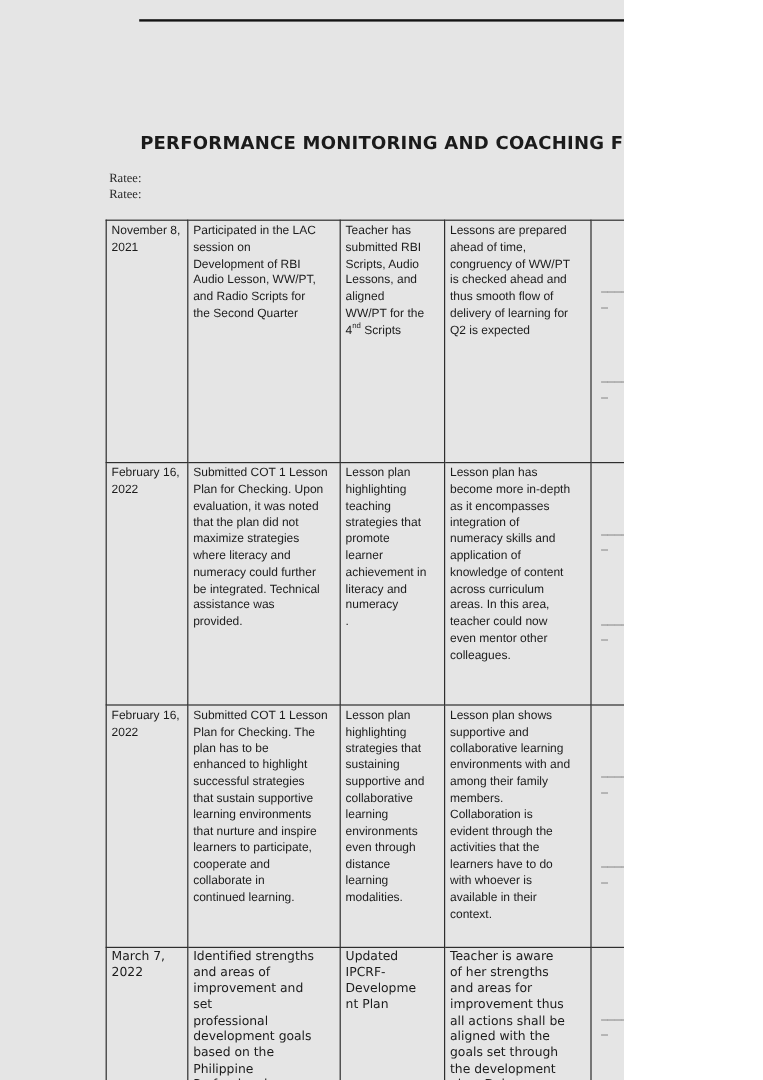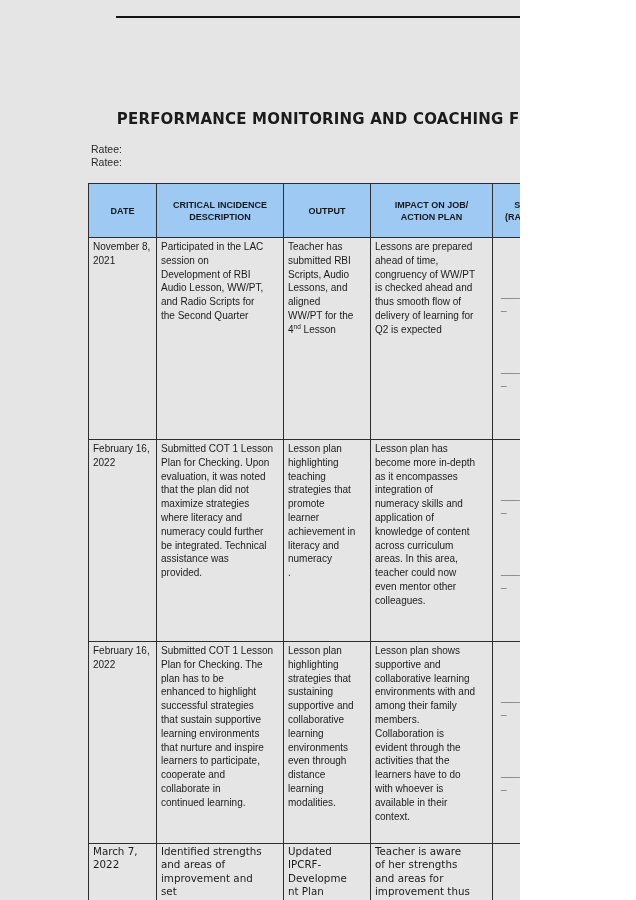--- a/index.html
+++ b/index.html
@@ -17,7 +17,7 @@
   }
   .ratee-block{
     position:absolute;left:91px;top:143px;
-    font-family:Liberation Sans, sans-serif;font-size:10.5px;line-height:13px;color:#2a2a2a;
+    font-family:Liberation Serif, serif;font-size:10.5px;line-height:13px;color:#2a2a2a;
   }
   table.monitoring{
     position:absolute;left:88px;top:183px;width:500px;

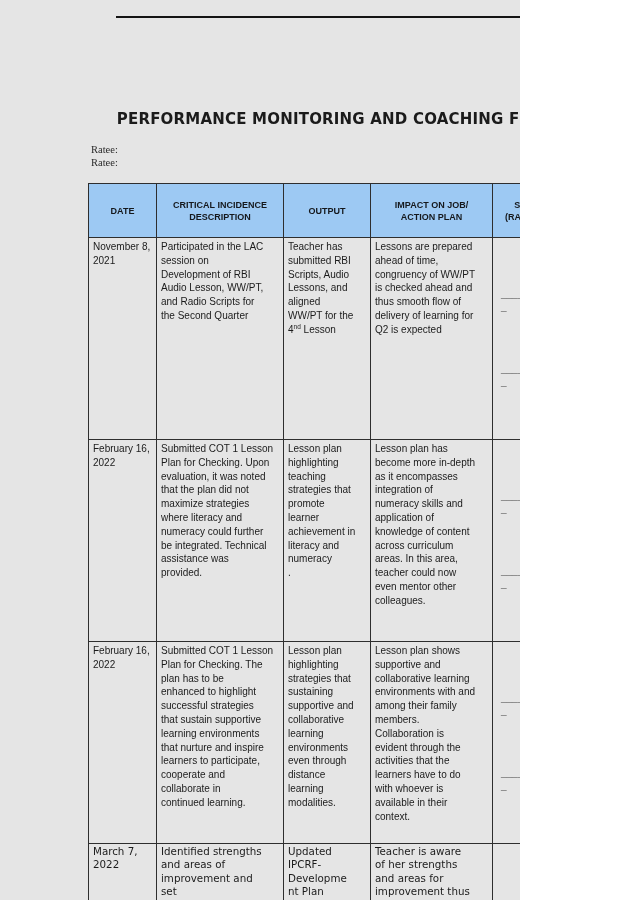--- a/index.html
+++ b/index.html
@@ -69,16 +69,6 @@
     </colgroup>
 
     <tbody>
-        <tr style="height:54px">
-      <th>DATE</th>
-      <th>CRITICAL INCIDENCE
-DESCRIPTION</th>
-      <th>OUTPUT</th>
-      <th>IMPACT ON JOB/
-ACTION PLAN</th>
-      <th>SIGNATURE
-(RATER/ RATEE)</th>
-    </tr>
 
     <tr style="height:115px">
       <td class="body-cell">November 8, 2021</td>

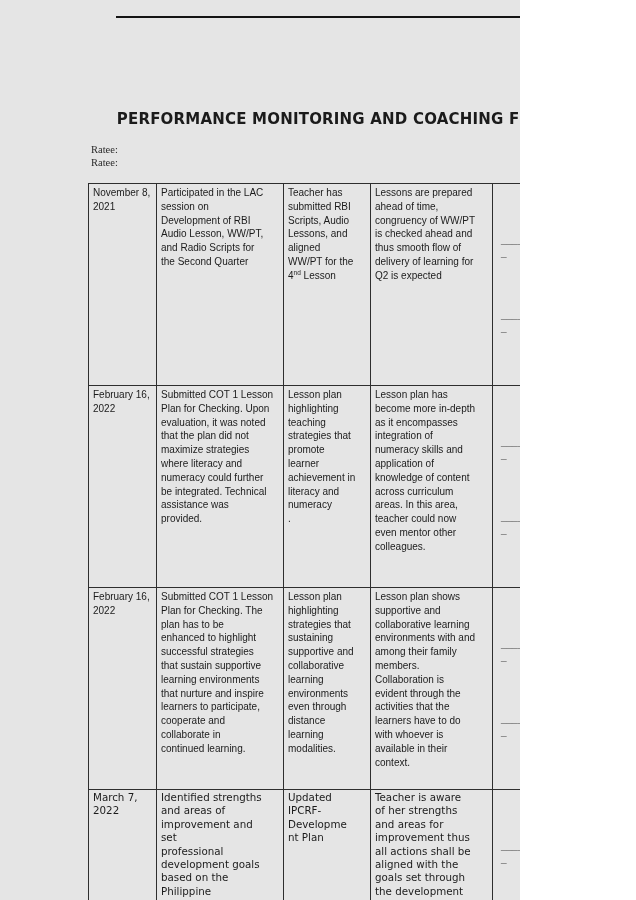--- a/index.html
+++ b/index.html
@@ -84,7 +84,7 @@
 Lessons, and
 aligned
 WW/PT for the
-4</span><sup>nd</sup><span> Lesson</span></td>
+4</span><sup>nd</sup><span> Scripts</span></td>
       <td class="body-cell">Lessons are prepared
 ahead of time,
 congruency of WW/PT

